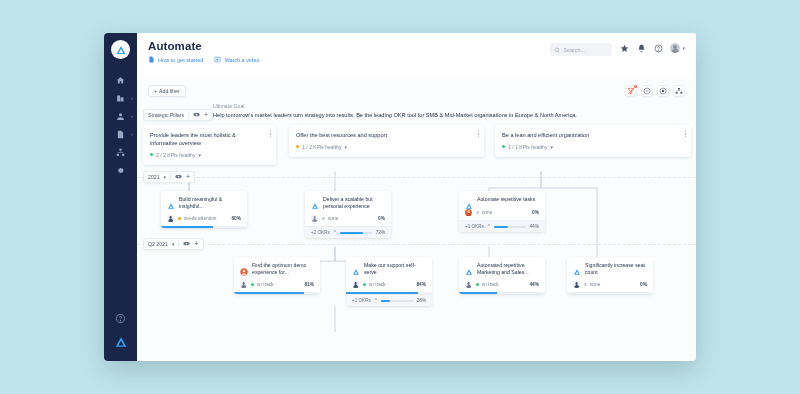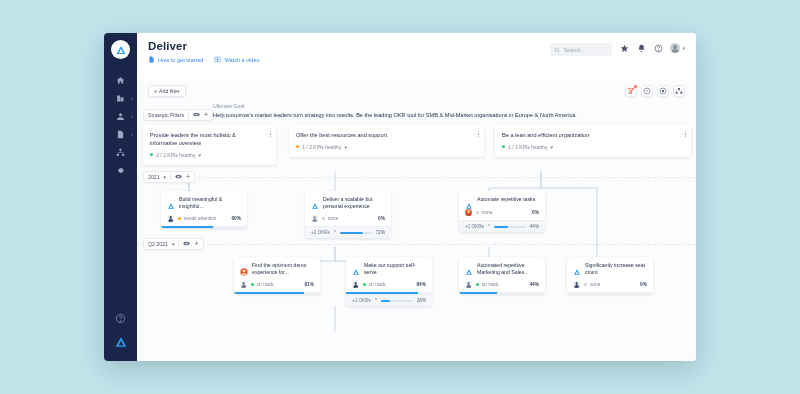--- a/index.html
+++ b/index.html
@@ -266,7 +266,7 @@
 
     <div id="header">
       <div>
-        <div id="page-title">Deliver</div>
+        <div id="page-title">Automate</div>
         <div id="header-links">
           <div class="hlink">
             <span class="gl">

